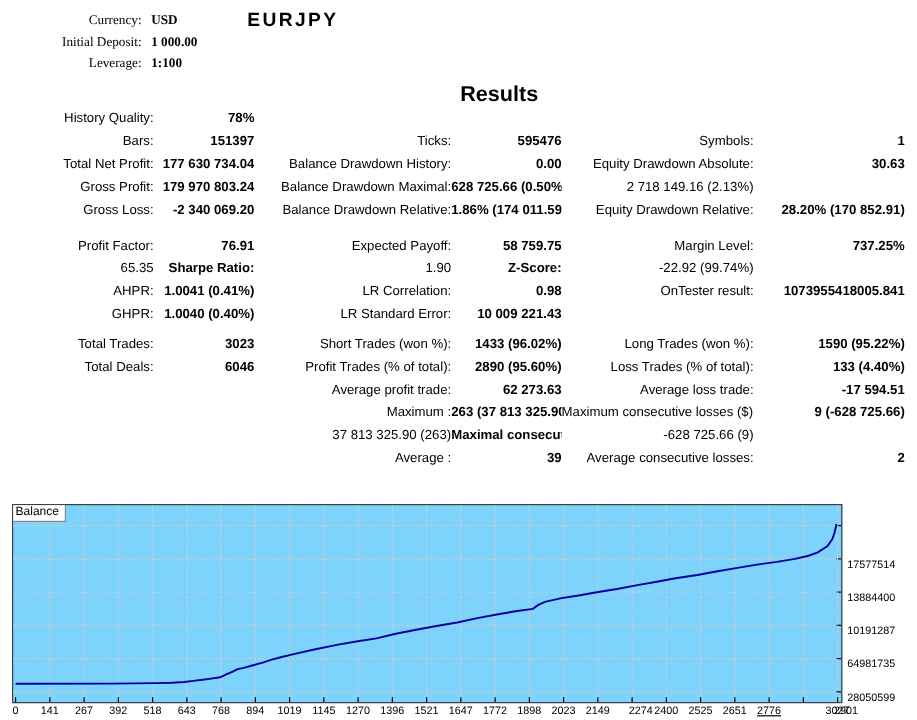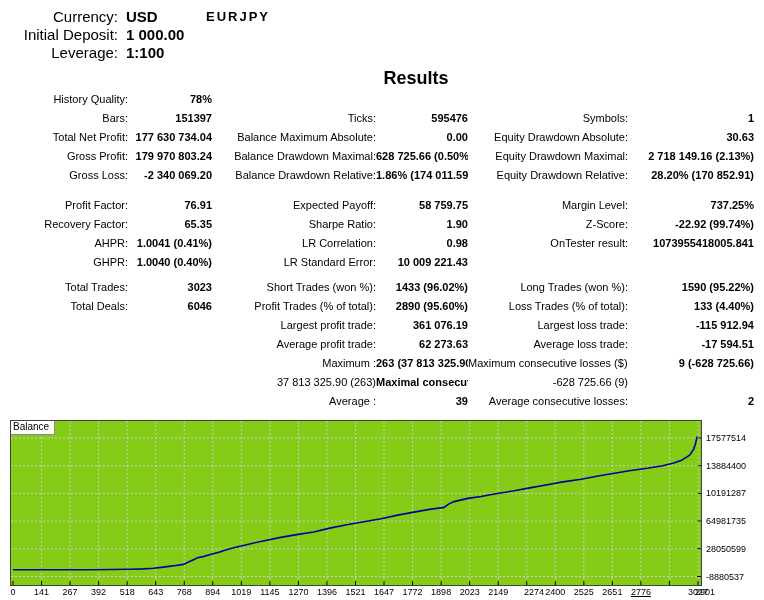--- a/index.html
+++ b/index.html
@@ -9,7 +9,7 @@
     font-family:"Liberation Sans",sans-serif;
   }
   
-  .hdr-row{position:absolute;left:0;width:300px;height:18px;font-size:15px;line-height:18px;}
+  .hdr-row{position:absolute;left:0;width:300px;height:18px;font-size:11px;line-height:18px;font-family:Liberation Serif, serif;}
   .hdr-label{position:absolute;left:0;width:118px;text-align:right;}
   .hdr-value{position:absolute;left:126px;font-weight:bold;}
   #symbol-title{position:absolute;left:206px;top:9px;font-size:13px;font-weight:bold;letter-spacing:2px;}

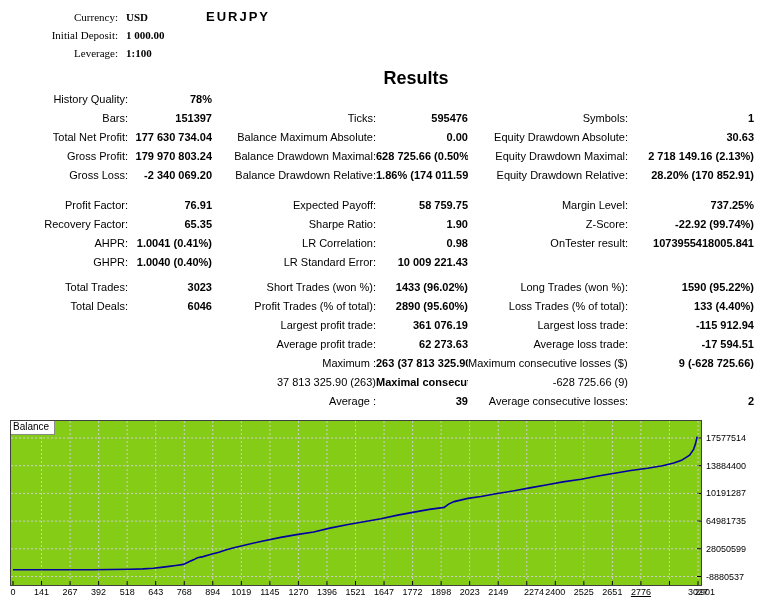--- a/index.html
+++ b/index.html
@@ -12,7 +12,7 @@
   .hdr-row{position:absolute;left:0;width:300px;height:18px;font-size:11px;line-height:18px;font-family:Liberation Serif, serif;}
   .hdr-label{position:absolute;left:0;width:118px;text-align:right;}
   .hdr-value{position:absolute;left:126px;font-weight:bold;}
-  #symbol-title{position:absolute;left:206px;top:9px;font-size:13px;font-weight:bold;letter-spacing:2px;}
+  #symbol-title{position:absolute;left:206px;top:9px;font-size:16px;font-weight:bold;letter-spacing:2px;}
   #results-title{position:absolute;top:68px;left:0;width:744px;text-align:center;font-size:18px;font-weight:bold;padding-left:44px;}
   
   #stats{position:absolute;top:90px;left:0;width:754px;}

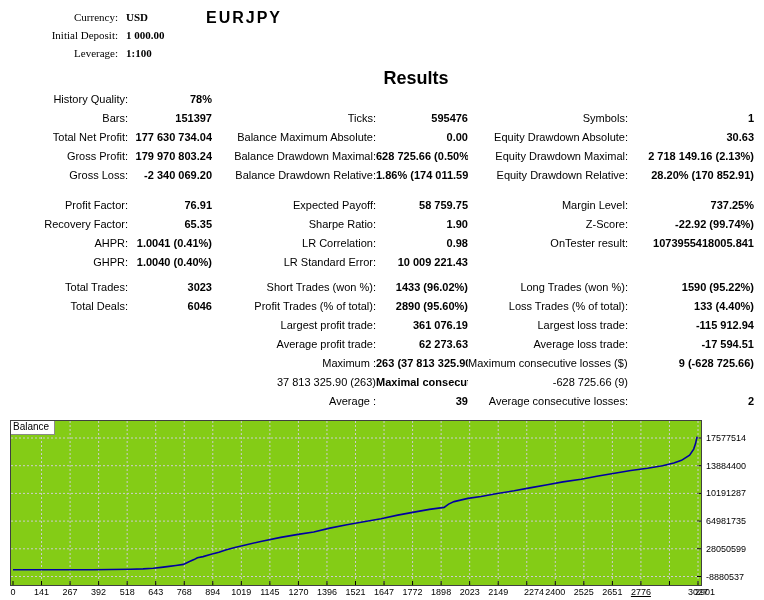--- a/index.html
+++ b/index.html
@@ -70,7 +70,7 @@
     <div class="stat-row">
       <div>Total Net Profit:</div>
       <div>177 630 734.04</div>
-      <div>Balance Maximum Absolute:</div>
+      <div>Balance Drawdown History:</div>
       <div>0.00</div>
       <div>Equity Drawdown Absolute:</div>
       <div>30.63</div>

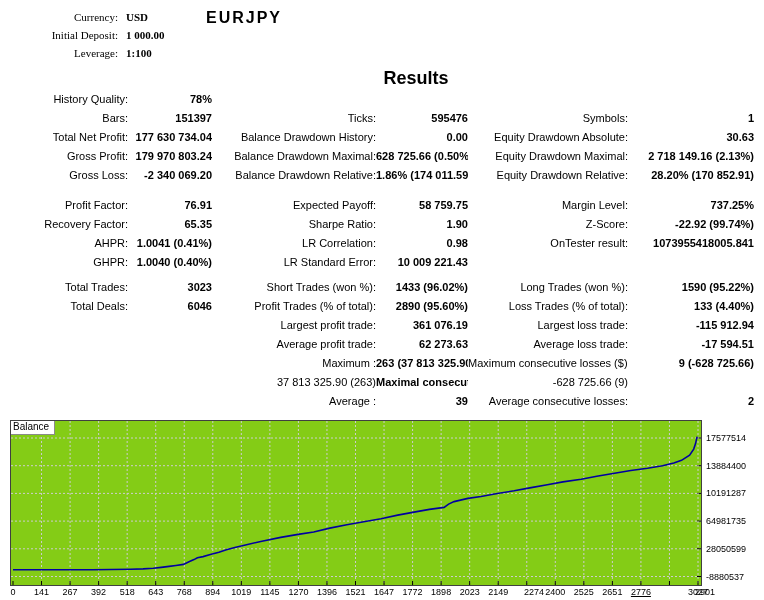--- a/index.html
+++ b/index.html
@@ -80,7 +80,6 @@
       <div>179 970 803.24</div>
       <div>Balance Drawdown Maximal:</div>
       <div>628 725.66 (0.50%)</div>
-      <div>Equity Drawdown Maximal:</div>
       <div>2 718 149.16 (2.13%)</div>
     </div>
     <div class="stat-row">

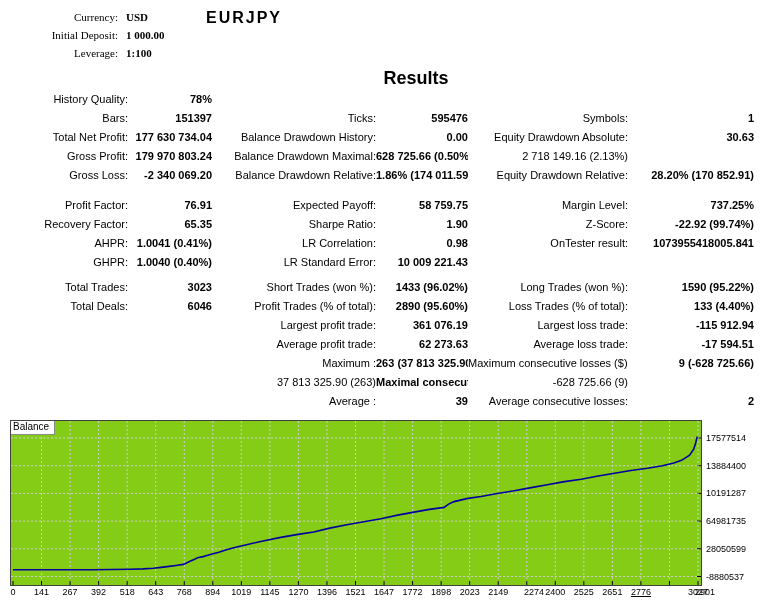--- a/index.html
+++ b/index.html
@@ -100,7 +100,6 @@
       <div>737.25%</div>
     </div>
     <div class="stat-row">
-      <div>Recovery Factor:</div>
       <div>65.35</div>
       <div>Sharpe Ratio:</div>
       <div>1.90</div>

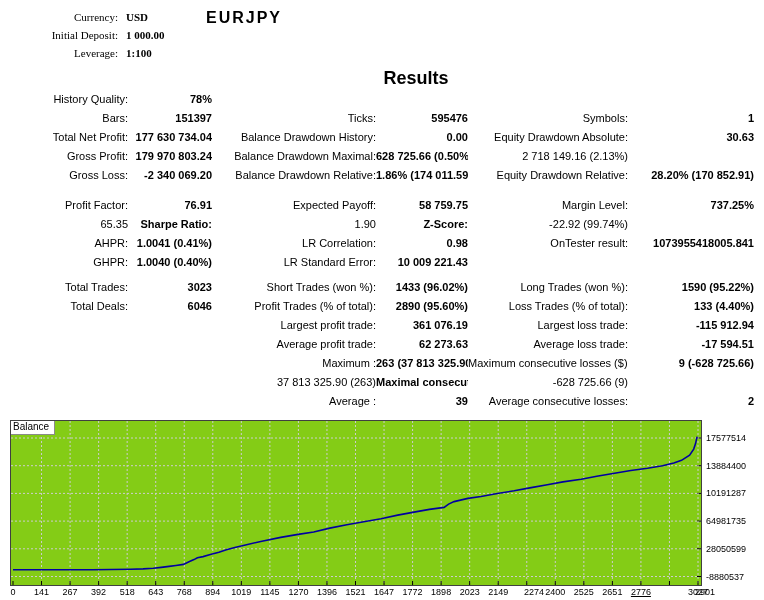--- a/index.html
+++ b/index.html
@@ -138,14 +138,6 @@
       <div>2890 (95.60%)</div>
       <div>Loss Trades (% of total):</div>
       <div>133 (4.40%)</div>
-    </div>
-    <div class="stat-row">
-      <div></div>
-      <div></div>
-      <div>Largest profit trade:</div>
-      <div>361 076.19</div>
-      <div>Largest loss trade:</div>
-      <div>-115 912.94</div>
     </div>
     <div class="stat-row">
       <div></div>

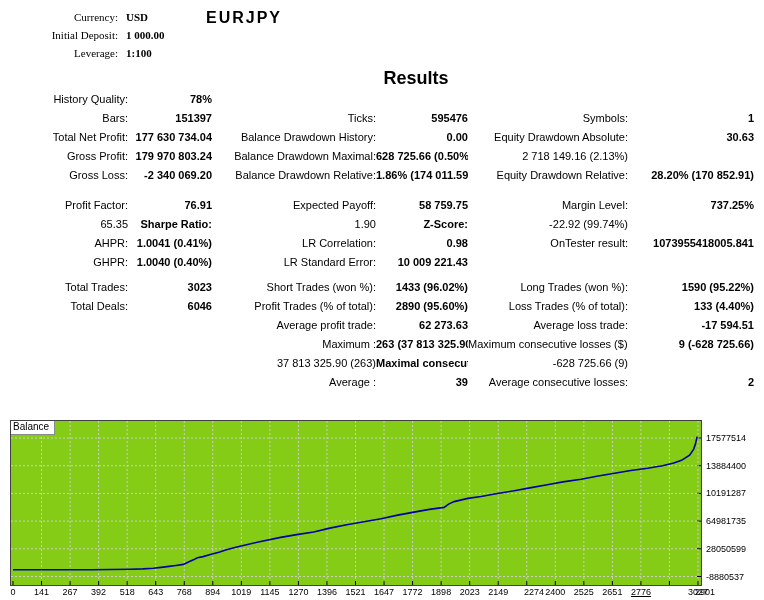--- a/index.html
+++ b/index.html
@@ -25,7 +25,7 @@
   .stat-row>div:nth-child(5){width:160px;}
   .stat-row>div:nth-child(6){width:126px;font-weight:bold;}
   
-  #chart{position:absolute;left:10px;top:420px;width:690px;height:164px;border:1px solid #404040;background:#84cc16;}
+  #chart{position:absolute;left:10px;top:420px;width:690px;height:164px;border:1px solid #404040;background:#7dd3fc;}
   #chart svg{position:absolute;left:0;top:0;}
   #chart-legend{position:absolute;left:0;top:0;font-size:10px;line-height:12px;padding:0 5px 1px 2px;
     border-right:1px solid #8a8a8a;border-bottom:1px solid #8a8a8a;background:#fff;z-index:2;}

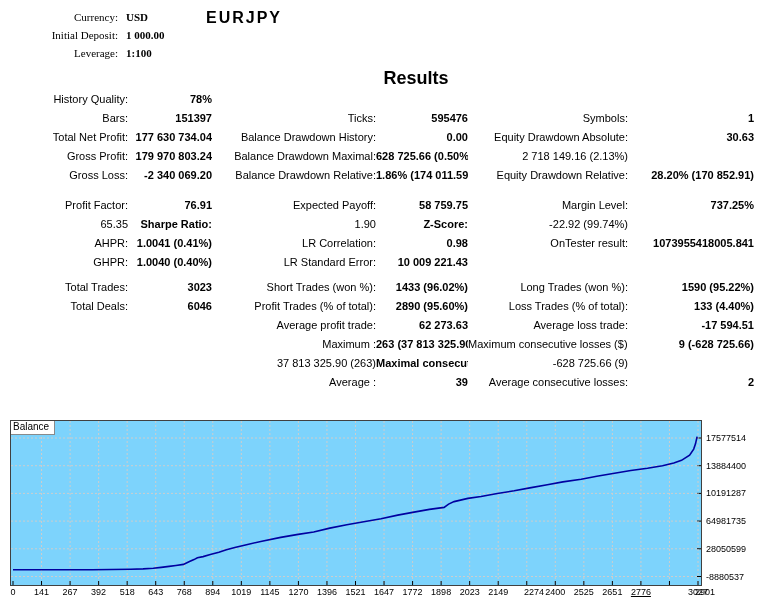--- a/index.html
+++ b/index.html
@@ -29,7 +29,7 @@
   #chart svg{position:absolute;left:0;top:0;}
   #chart-legend{position:absolute;left:0;top:0;font-size:10px;line-height:12px;padding:0 5px 1px 2px;
     border-right:1px solid #8a8a8a;border-bottom:1px solid #8a8a8a;background:#fff;z-index:2;}
-  .y-label{position:absolute;left:706px;width:58px;font-size:9px;height:10px;line-height:10px;text-align:left;overflow:hidden;white-space:nowrap;}
+  .y-label{position:absolute;left:706px;width:58px;font-size:9px;height:10px;line-height:10px;text-align:left;overflow:hidden;white-space:nowrap;margin-top:32px;}
   .x-label{position:absolute;top:587px;width:34px;height:10px;line-height:10px;font-size:9px;text-align:center;}
 </style>
 </head>

